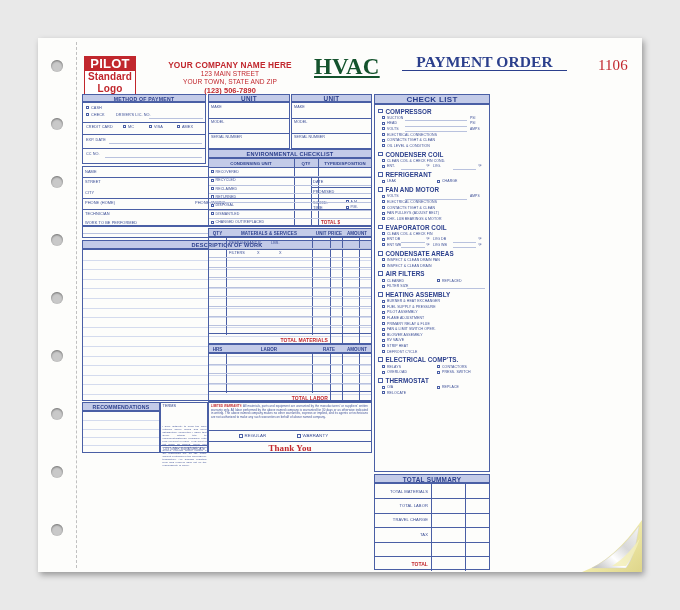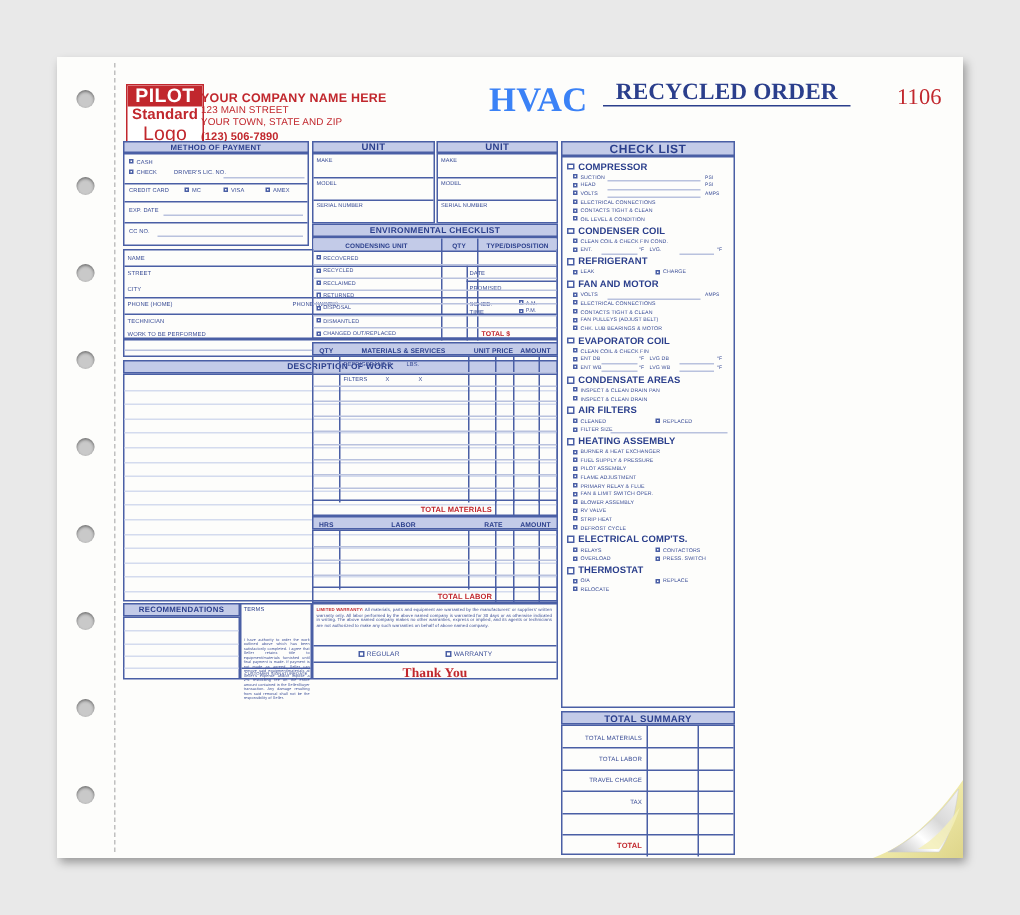--- a/index.html
+++ b/index.html
@@ -45,7 +45,7 @@
   .logo-std { color:#c1272d; font-weight:bold; font-size:10px; line-height:12px; }
   .logo-lg  { color:#c1272d; font-weight:normal; font-size:13px; line-height:11px; }
   .co {
-    position:absolute; left:52px; top:10px; width:160px; text-align:left;
+    position:absolute; left:68px; top:10px; width:160px; text-align:center;
     color:#c1272d;
   }
   .co-name { font-weight:bold; font-size:8.3px; letter-spacing:.02em; }

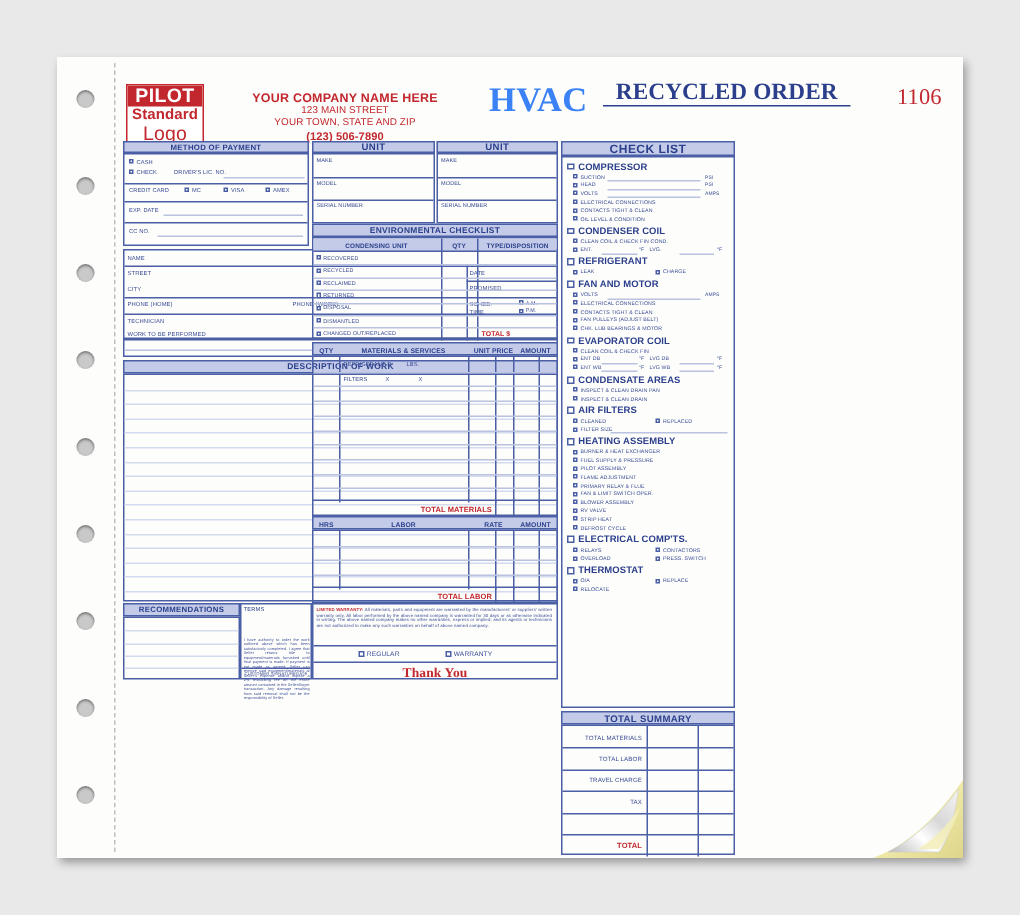--- a/index.html
+++ b/index.html
@@ -52,9 +52,9 @@
   .co-line { font-size:6.6px; line-height:8.2px; }
   .co-phone { font-weight:bold; font-size:7.4px; }
   .hvac {
-    position:absolute; left:244px; top:4px;
+    position:absolute; left:232px; top:4px;
     font-family:"Liberation Serif", serif; font-weight:bold;
-    font-size:23px; color:#3b82f6; letter-spacing:.01em;
+    font-size:23px; color:#14532d; letter-spacing:.01em;text-decoration:underline;
   }
   .sotitle {
     position:absolute; left:320px; top:4px; width:165px; text-align:center;

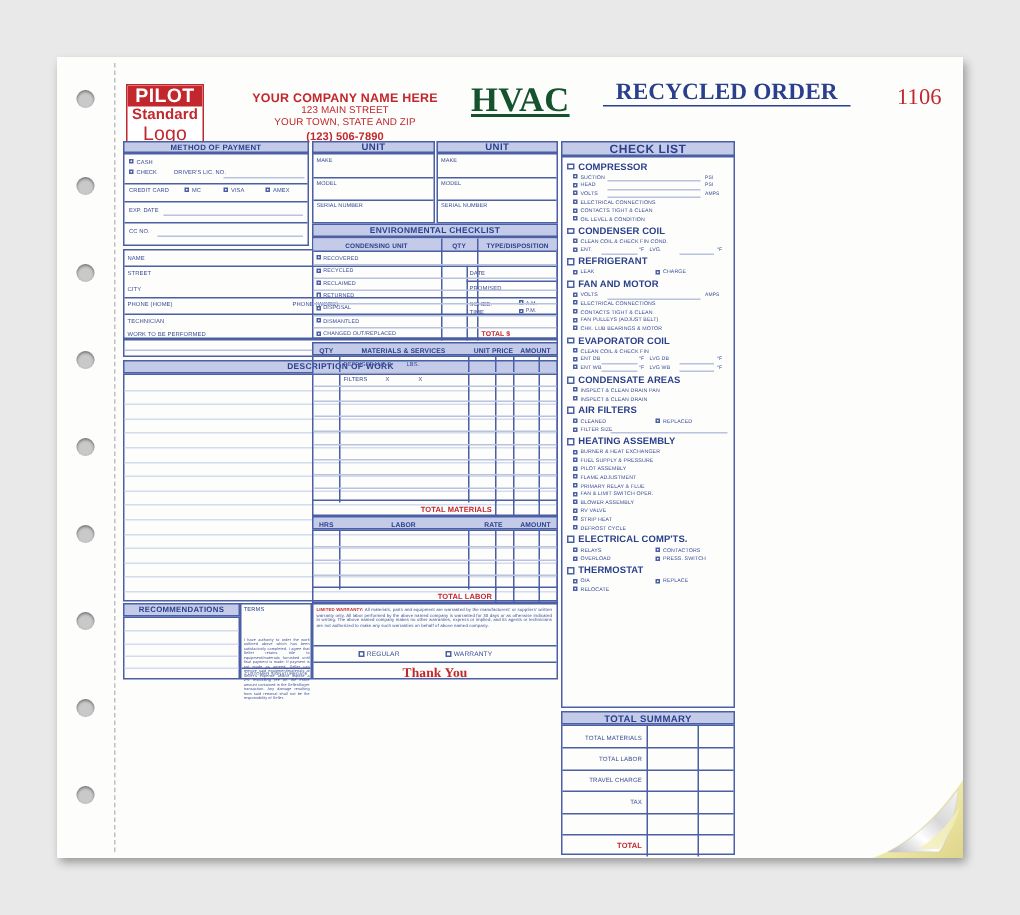--- a/index.html
+++ b/index.html
@@ -104,7 +104,7 @@
         </div>
         <div class="hvac">HVAC</div>
         <div class="sotitle">
-          <div>RECYCLED ORDER</div>
+          <div>PAYMENT ORDER</div>
         </div>
         <div class="invno">1106</div>
       </div>

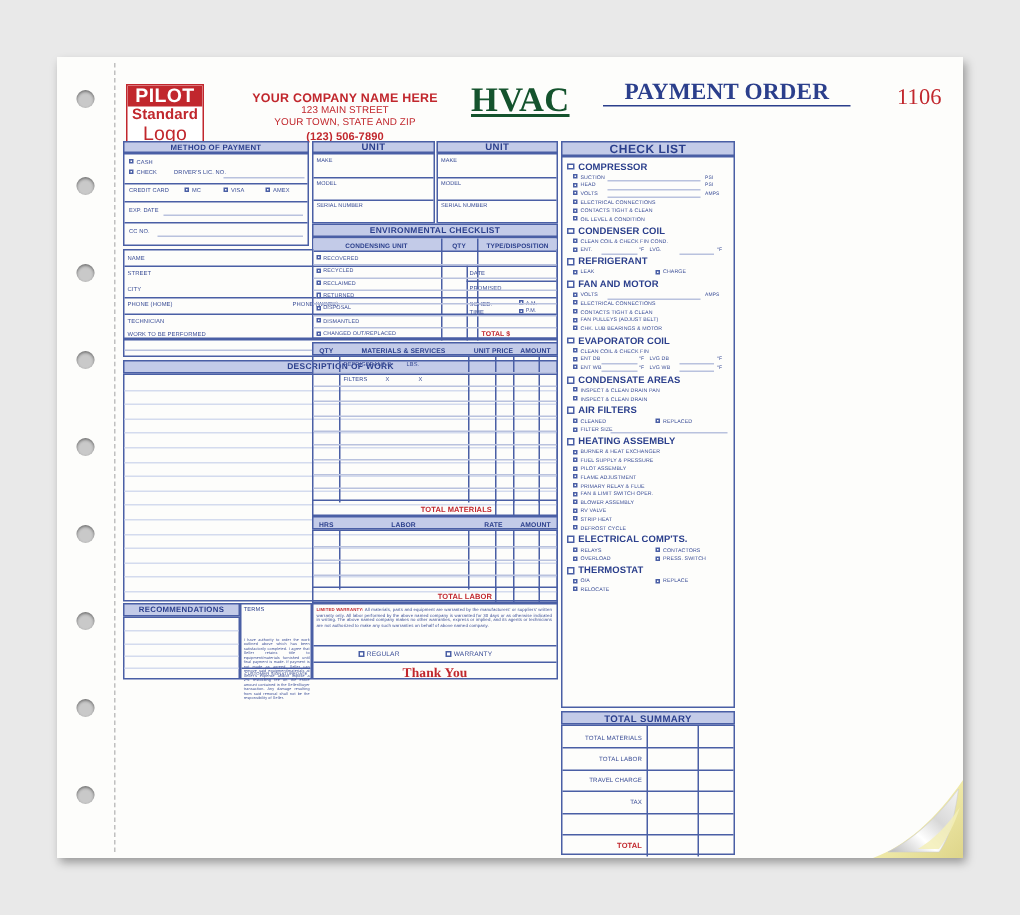--- a/index.html
+++ b/index.html
@@ -43,7 +43,7 @@
     line-height:14px; letter-spacing:.02em;
   }
   .logo-std { color:#c1272d; font-weight:bold; font-size:10px; line-height:12px; }
-  .logo-lg  { color:#c1272d; font-weight:normal; font-size:13px; line-height:11px; }
+  .logo-lg  { color:#c1272d; font-weight:bold; font-size:10px; line-height:11px; }
   .co {
     position:absolute; left:68px; top:10px; width:160px; text-align:center;
     color:#c1272d;

